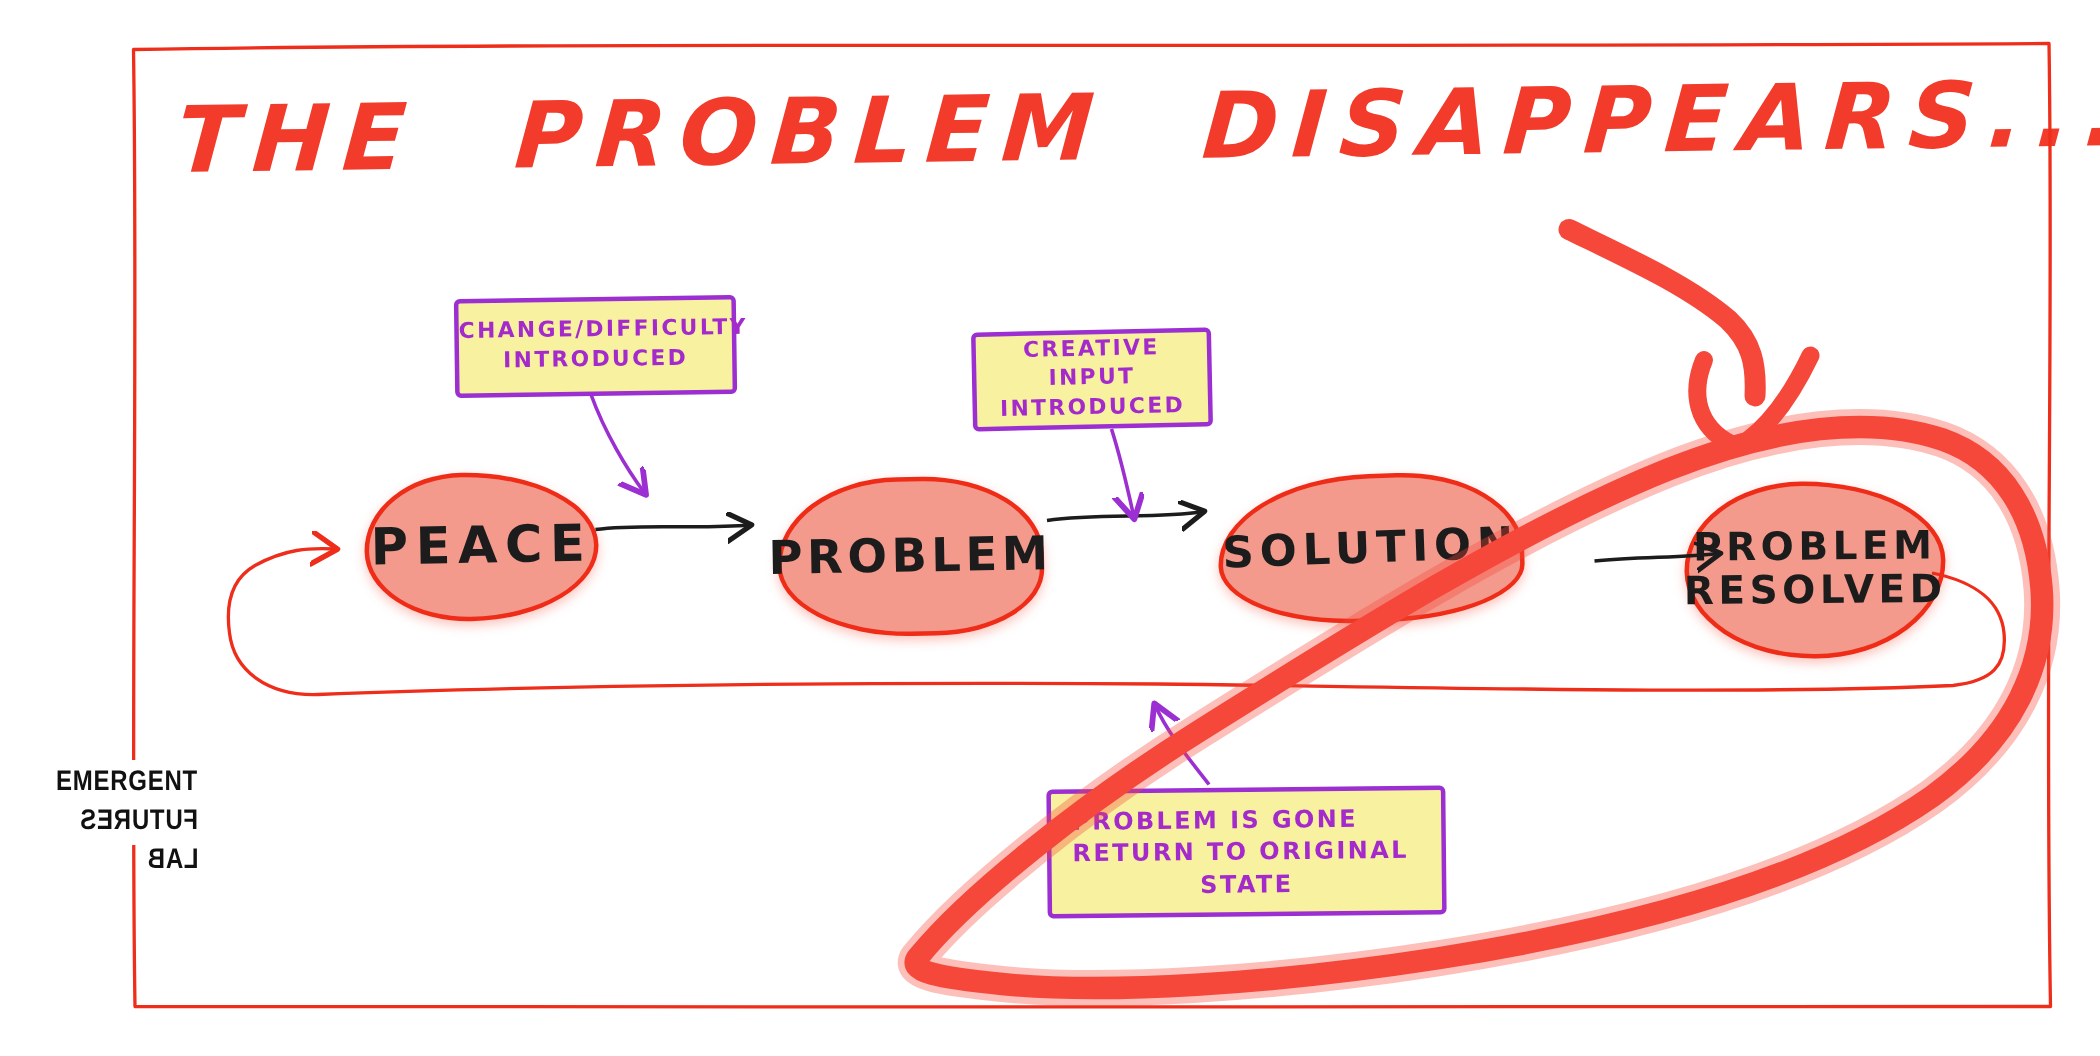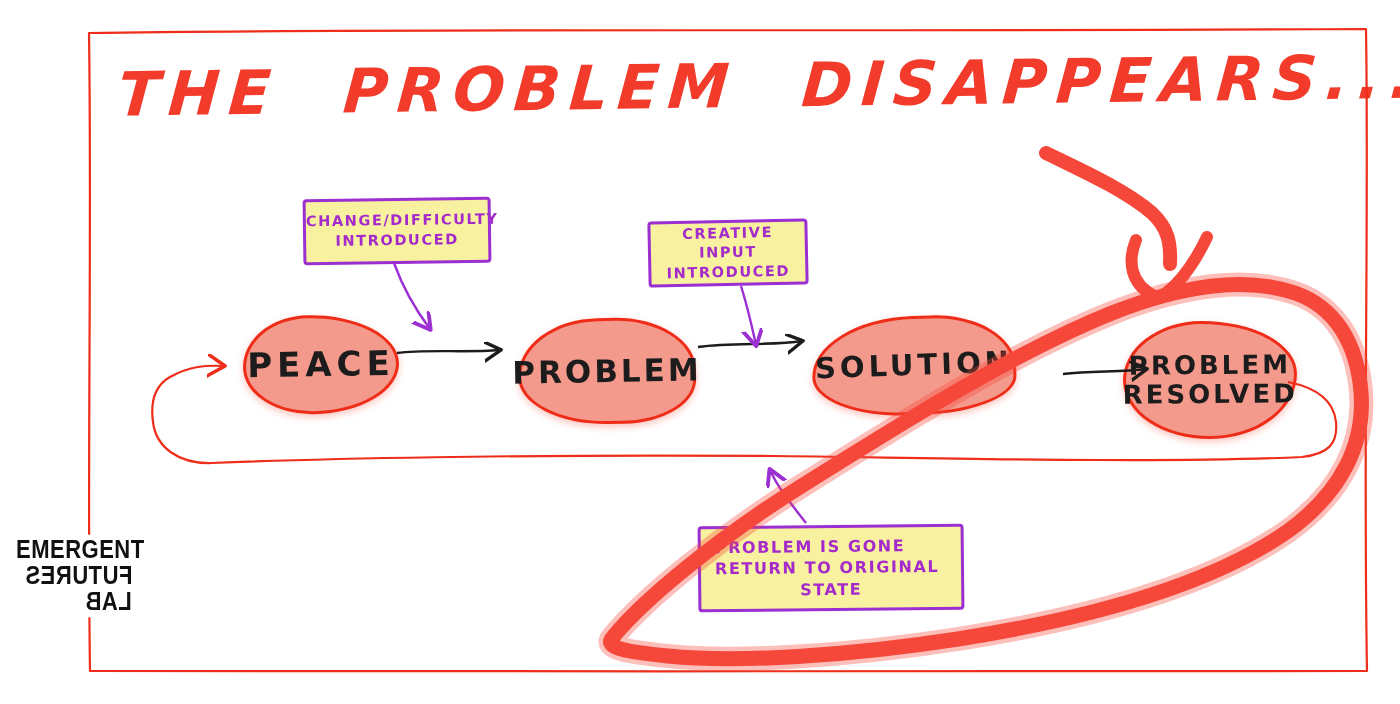--- a/index.html
+++ b/index.html
@@ -55,7 +55,7 @@
   .logo{
     position:absolute;left:16px;top:509px;width:116px;text-align:right;z-index:6;
     font-family:"Liberation Sans","DejaVu Sans",sans-serif;font-weight:700;
-    color:#111;font-size:22px;line-height:26px;letter-spacing:0.5px;margin-top:28px;
+    color:#111;font-size:16px;line-height:26px;letter-spacing:0.5px;
   }
   .logo .lline{display:inline-block;background:#fff;transform:scaleY(1.18);transform-origin:center;}
   .logo .mirror{transform:scaleX(-1) scaleY(1.18);}

